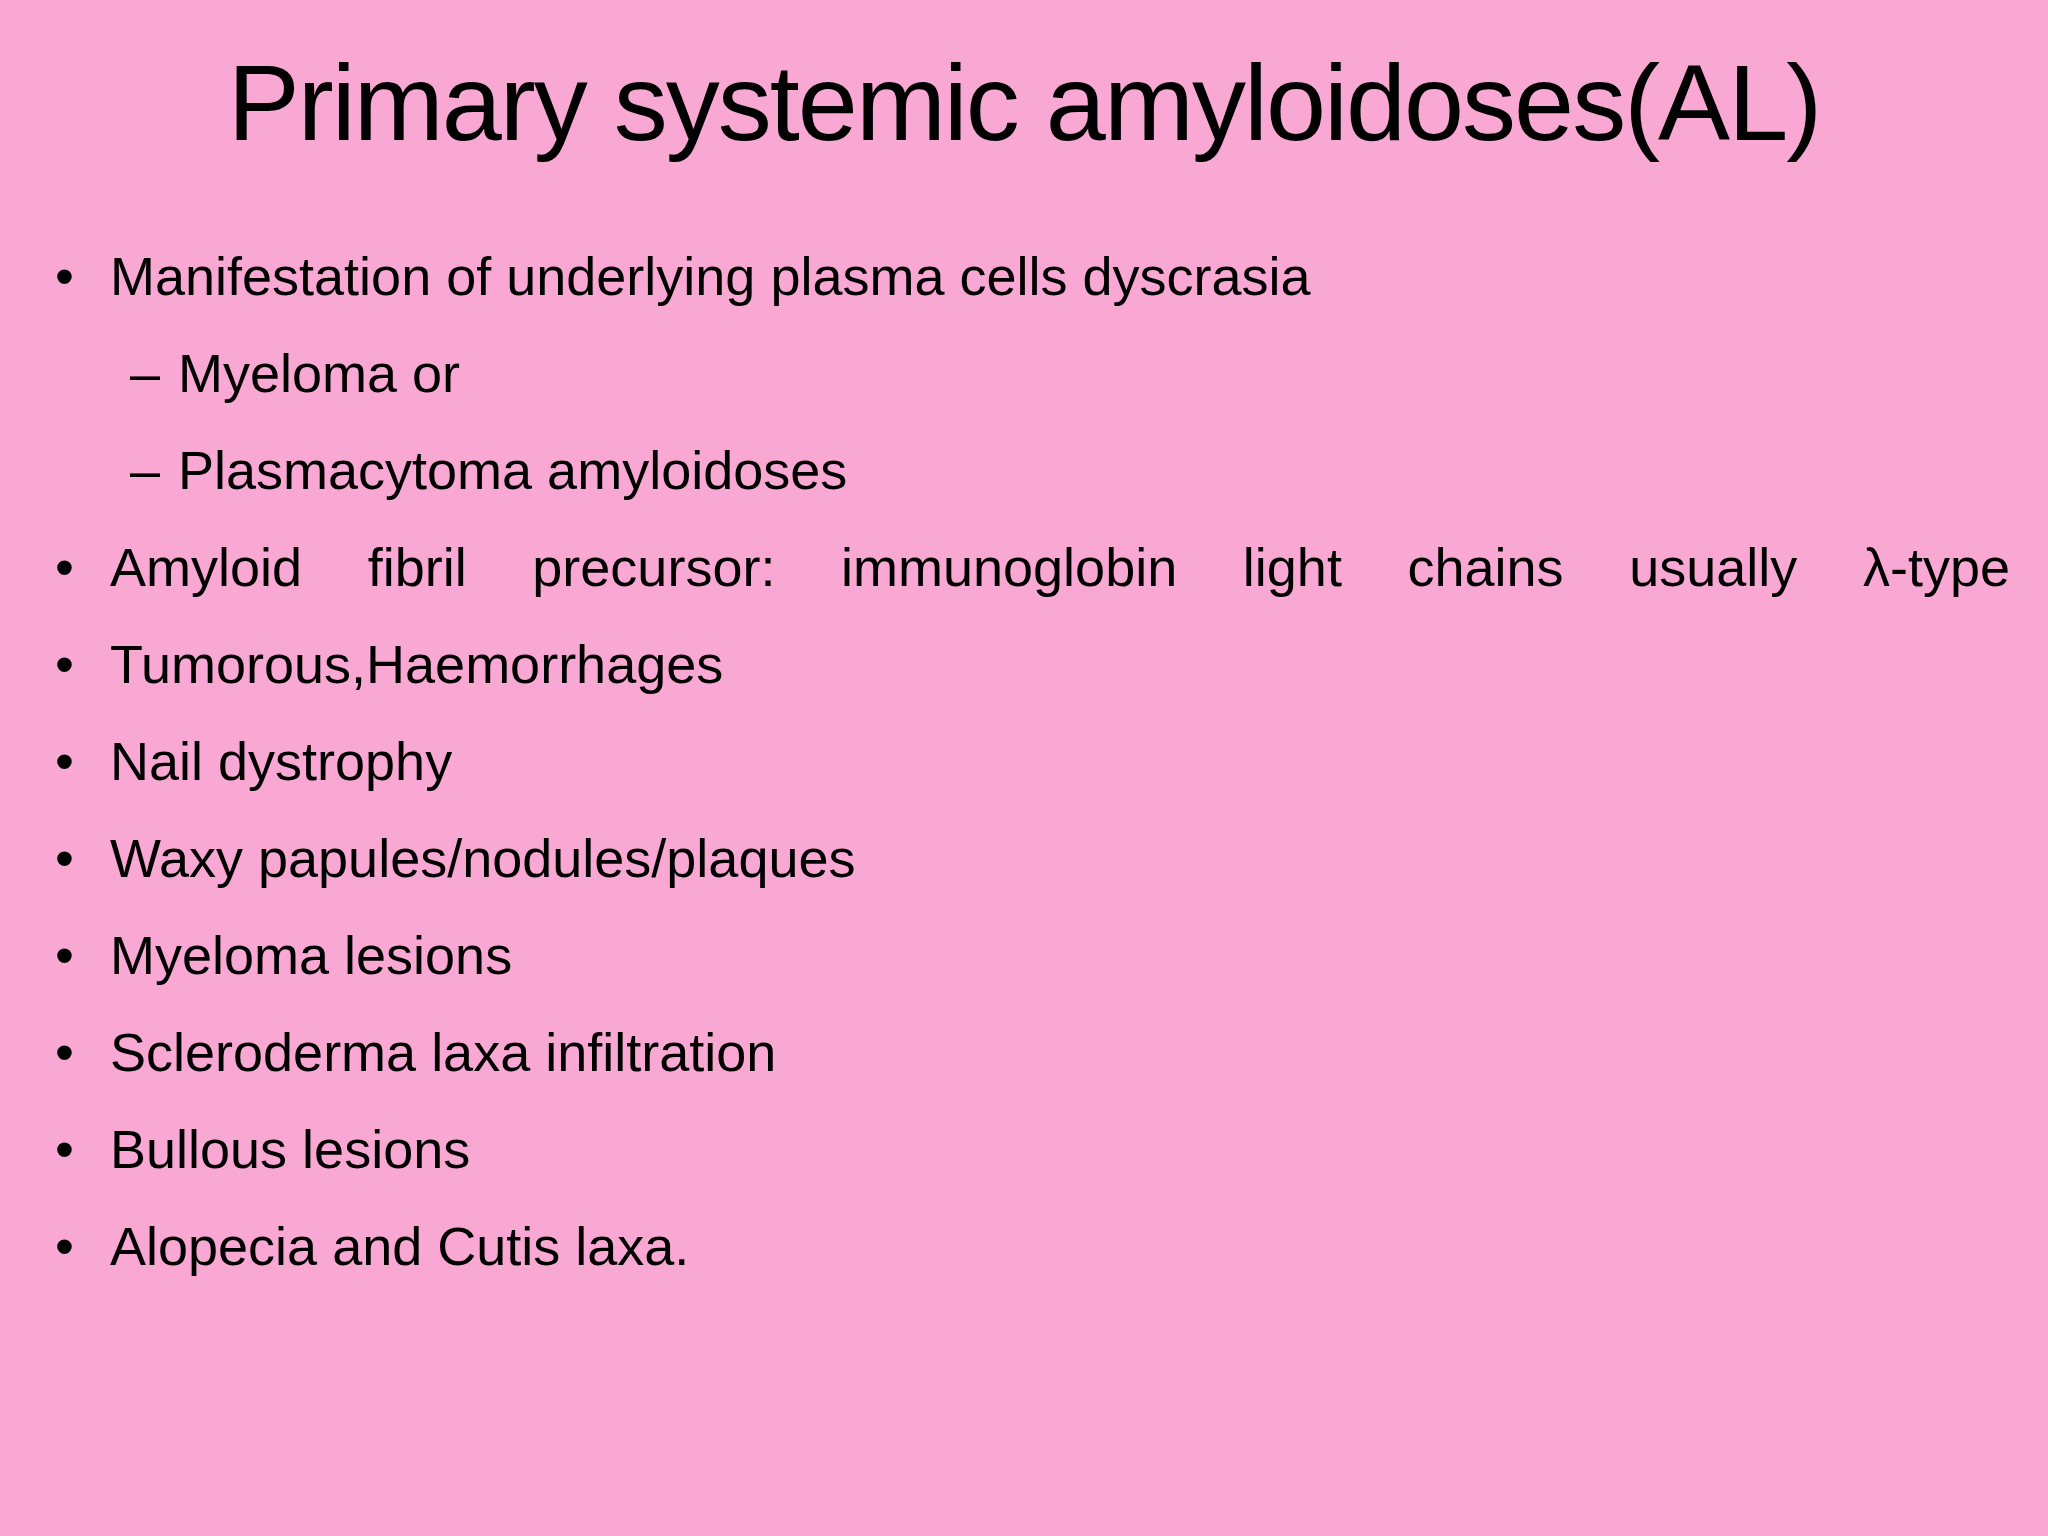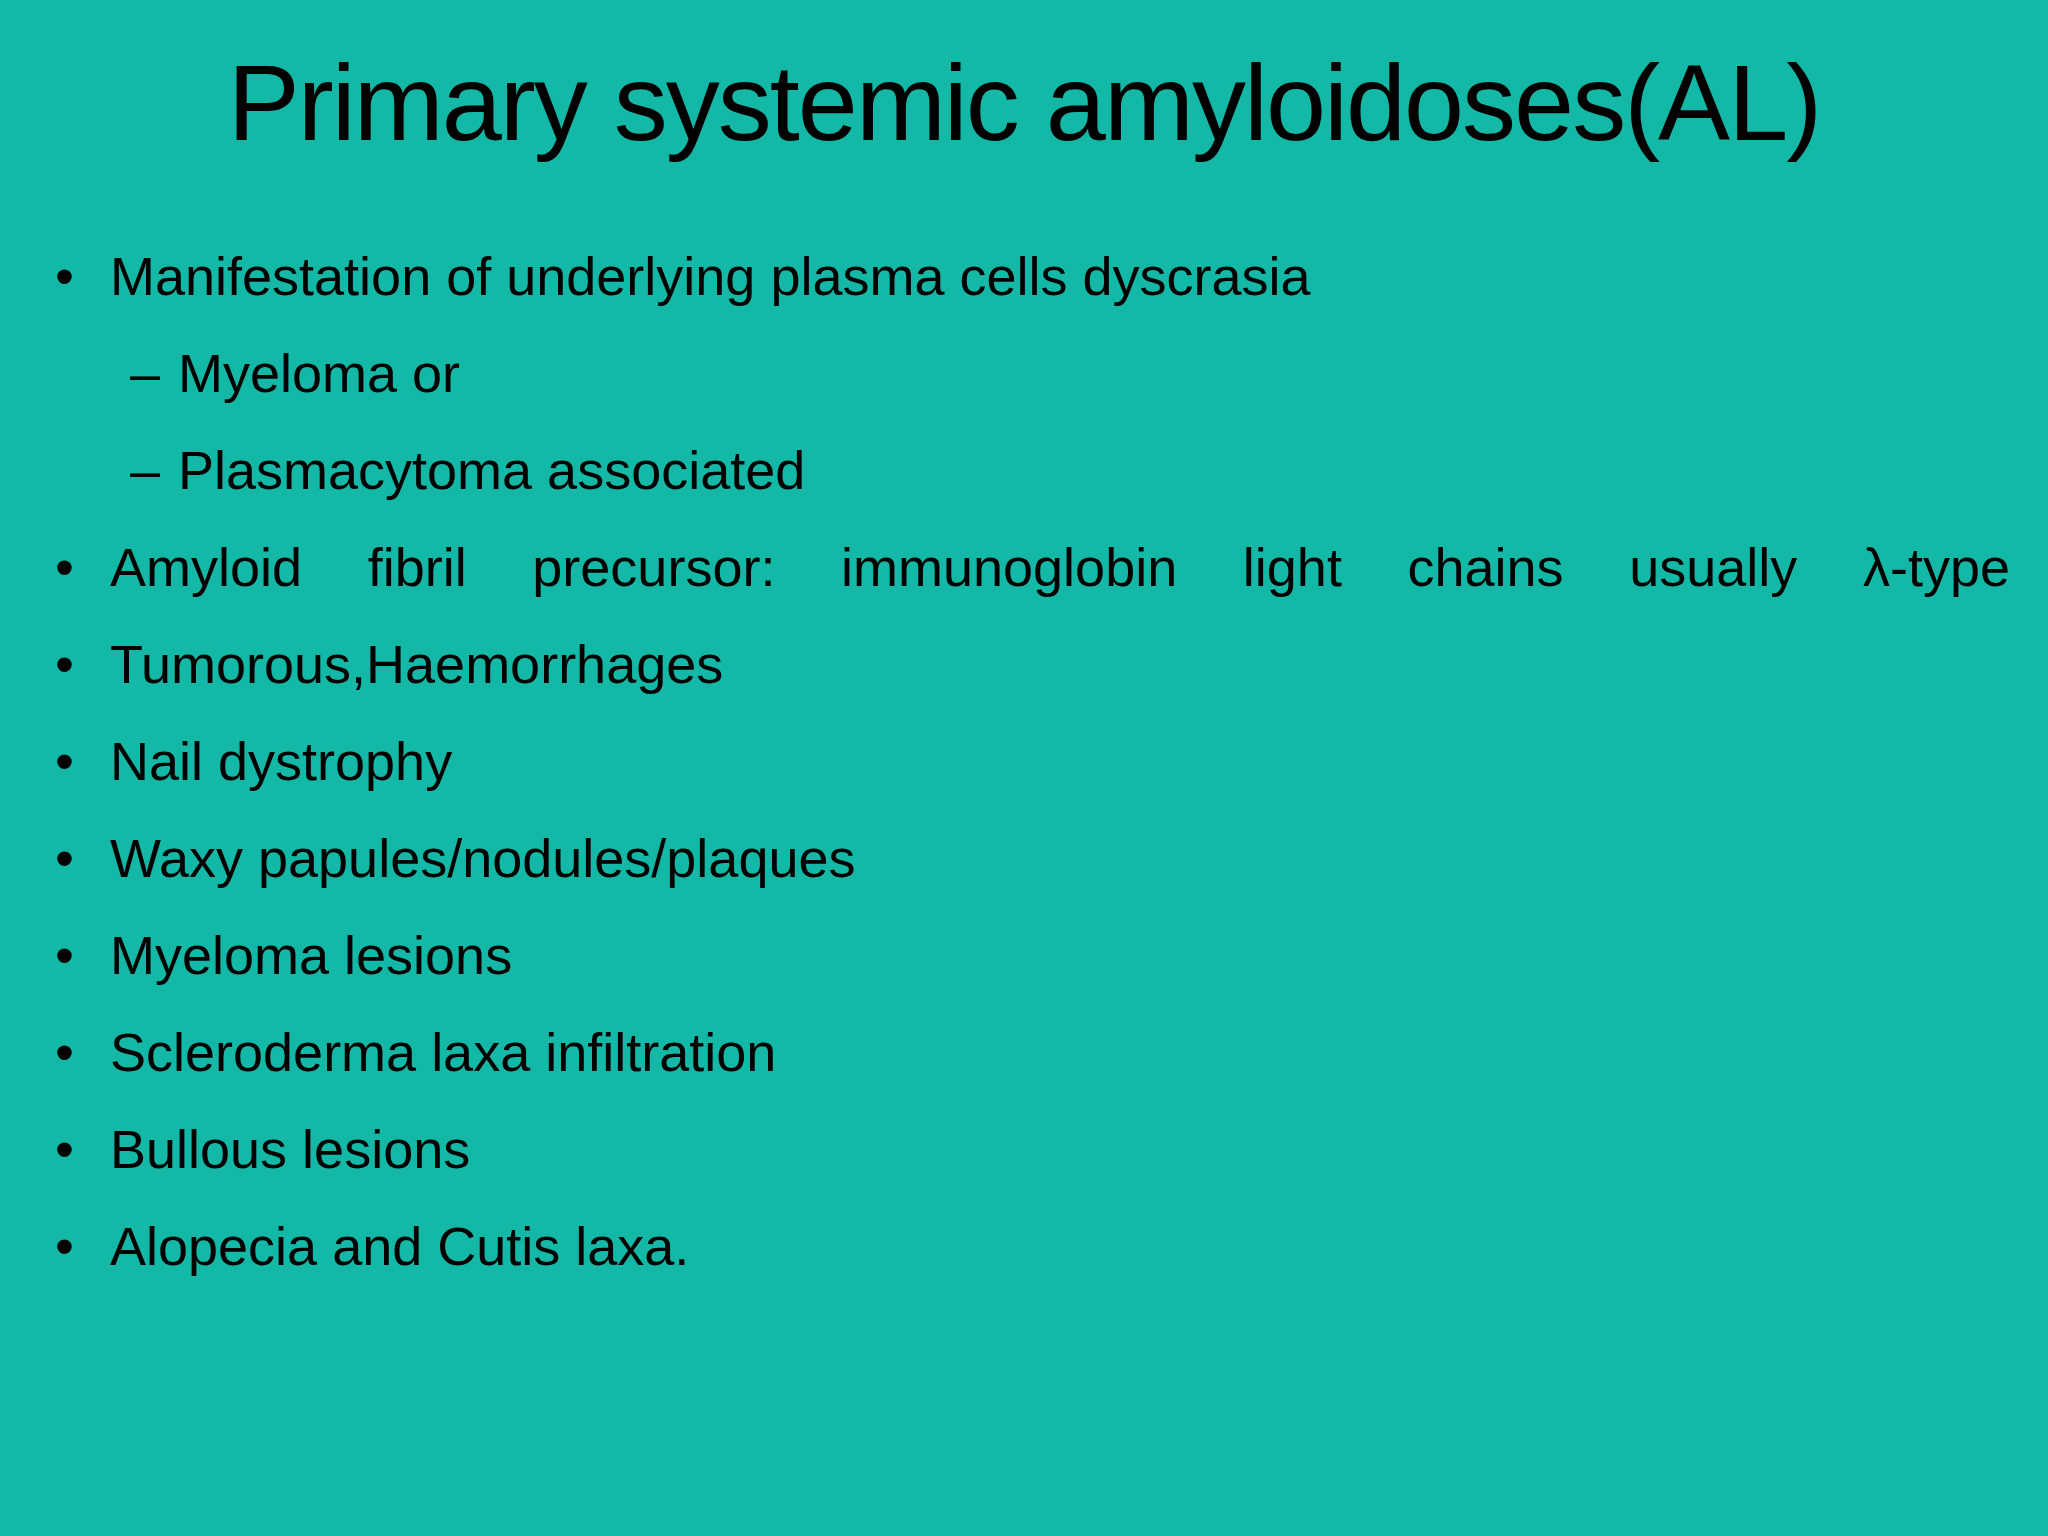--- a/index.html
+++ b/index.html
@@ -11,7 +11,7 @@
     position: relative;
     width: 2048px;
     height: 1536px;
-    background: #14b8a6;
+    background: #f9a8d4;
     color: #000000;
     font-family: "Liberation Sans", sans-serif;
     overflow: hidden;

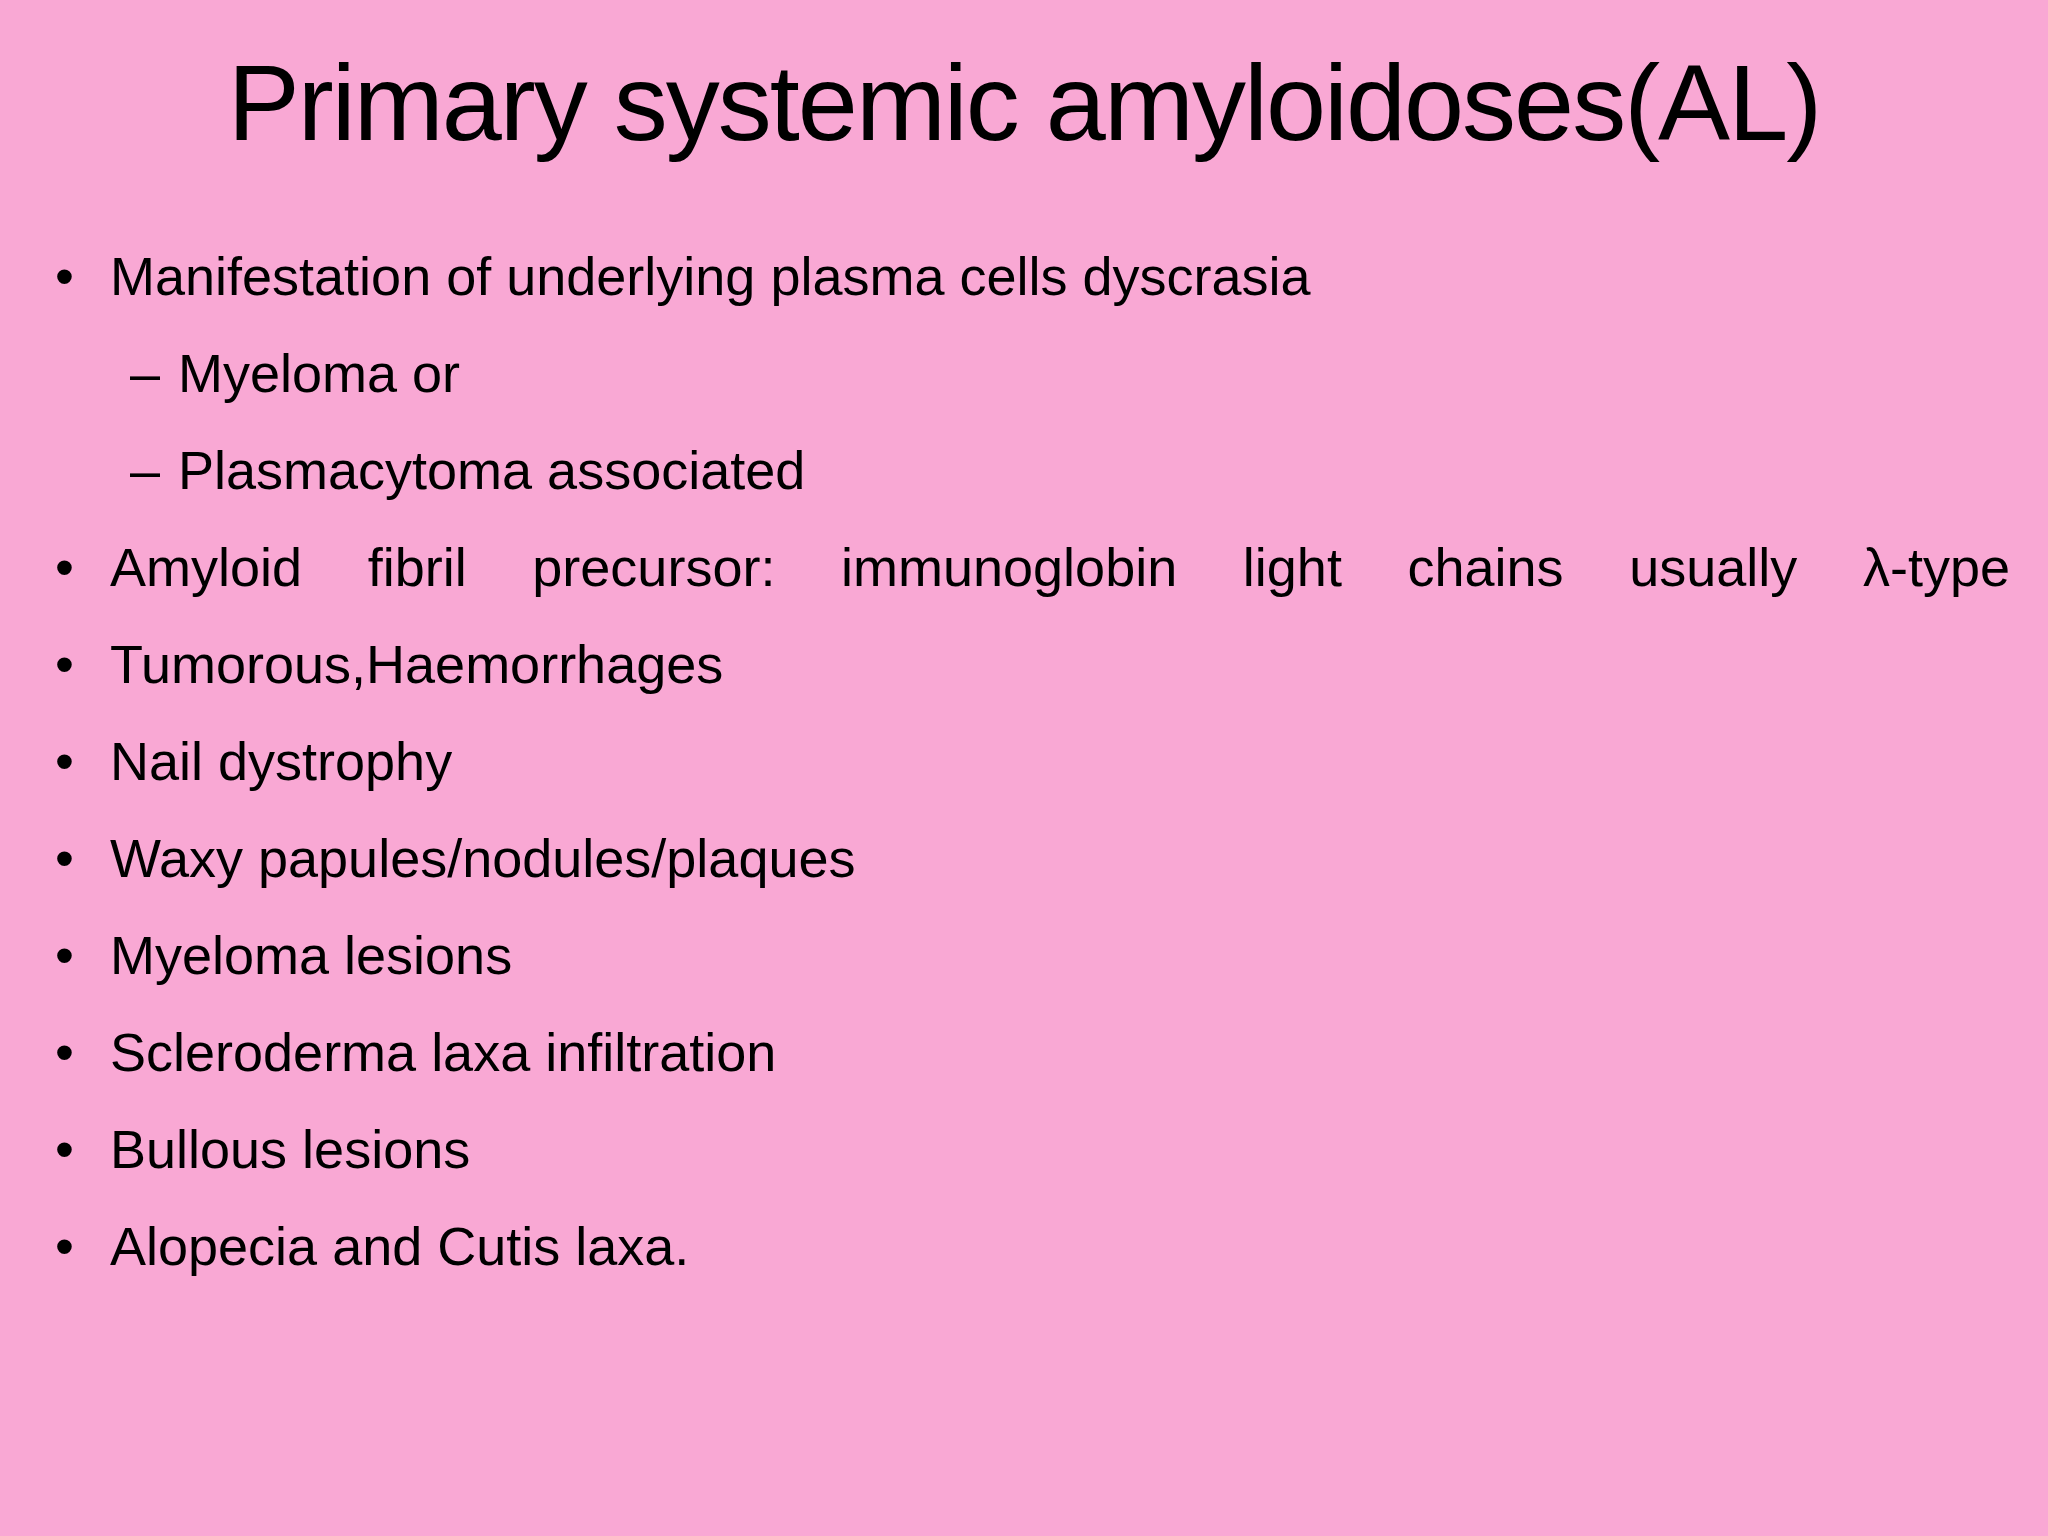--- a/index.html
+++ b/index.html
@@ -86,7 +86,7 @@
 
     <div class="line l2">
       <span class="marker">–</span>
-      <span class="txt">Plasmacytoma associated</span>
+      <span class="txt">Plasmacytoma amyloidoses</span>
     </div>
 
     <div class="line l1">

